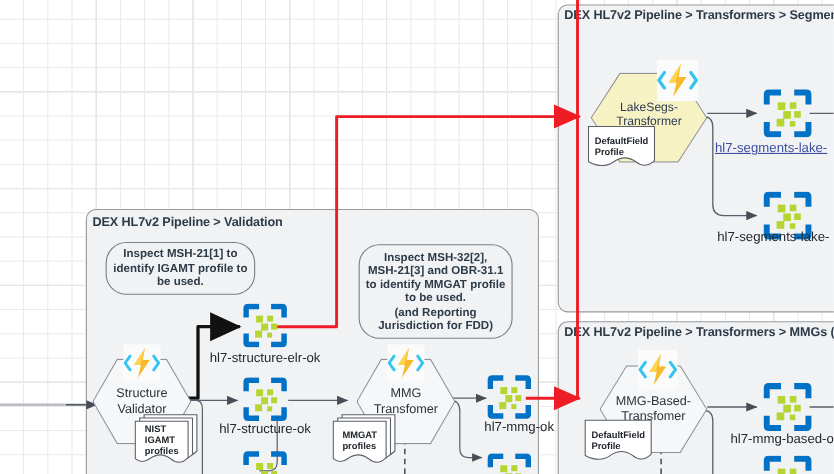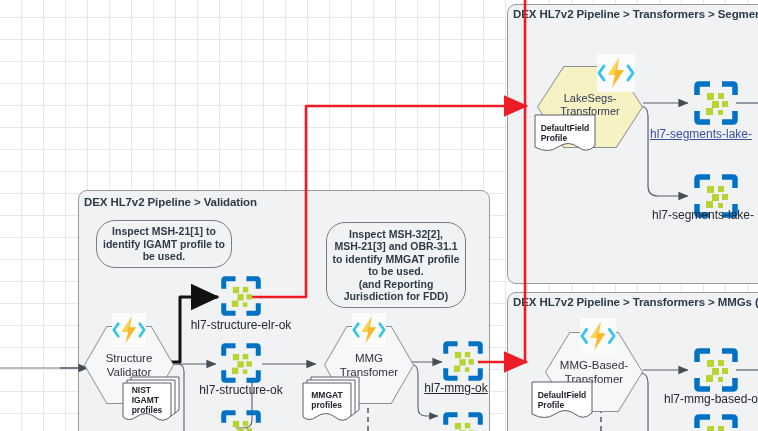--- a/index.html
+++ b/index.html
@@ -403,7 +403,7 @@
       <rect x="24" y="29" width="5" height="5" fill="#b8d432"></rect>
     </svg>
   </div>
-  <div class="ehub-label" style="left:402px;top:381px;width:108px;text-decoration:underline;">hl7-mmg-ok</div>
+  <div class="ehub-label" style="left:418px;top:381px;width:108px;">hl7-mmg-ok</div>
 
   <div class="ehub" style="left:694px;top:348px;">
     <svg width="44" height="44" viewBox="0 0 44 44">

